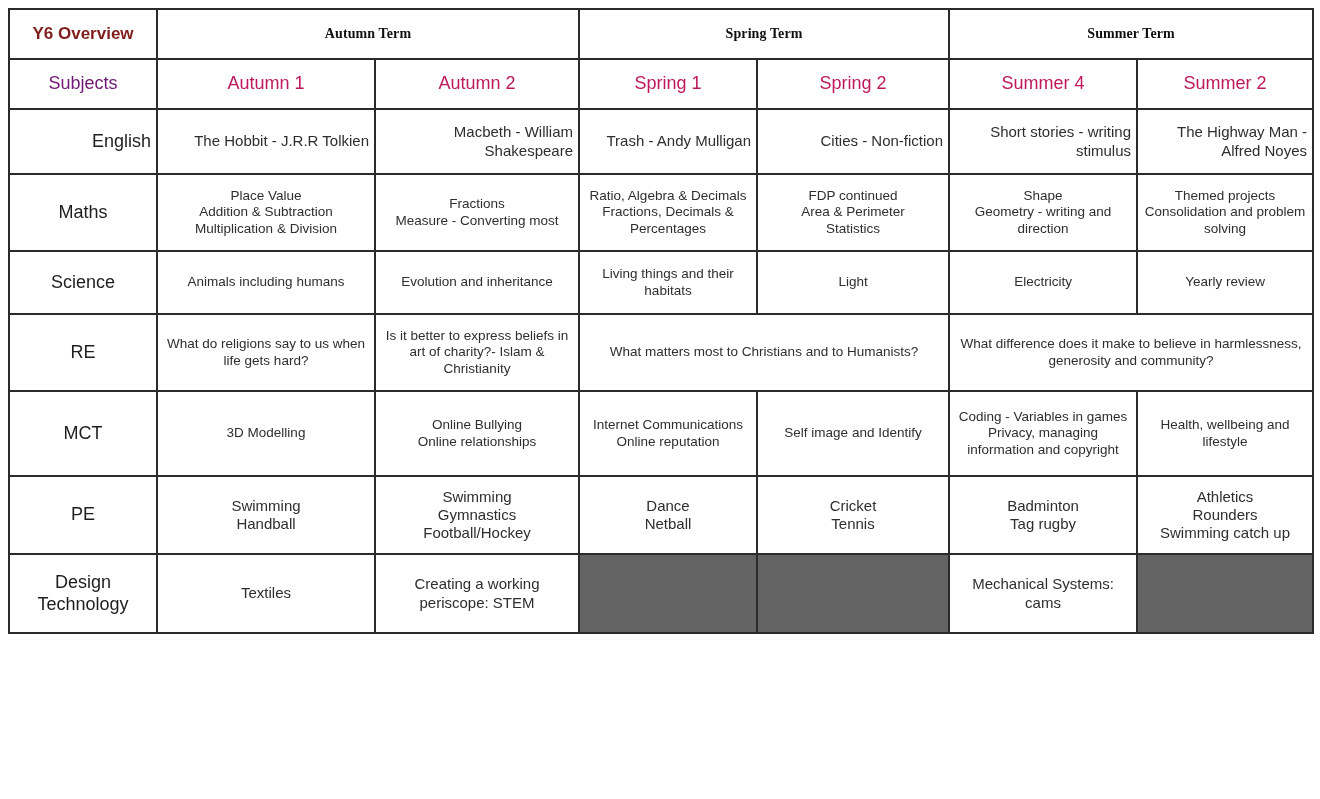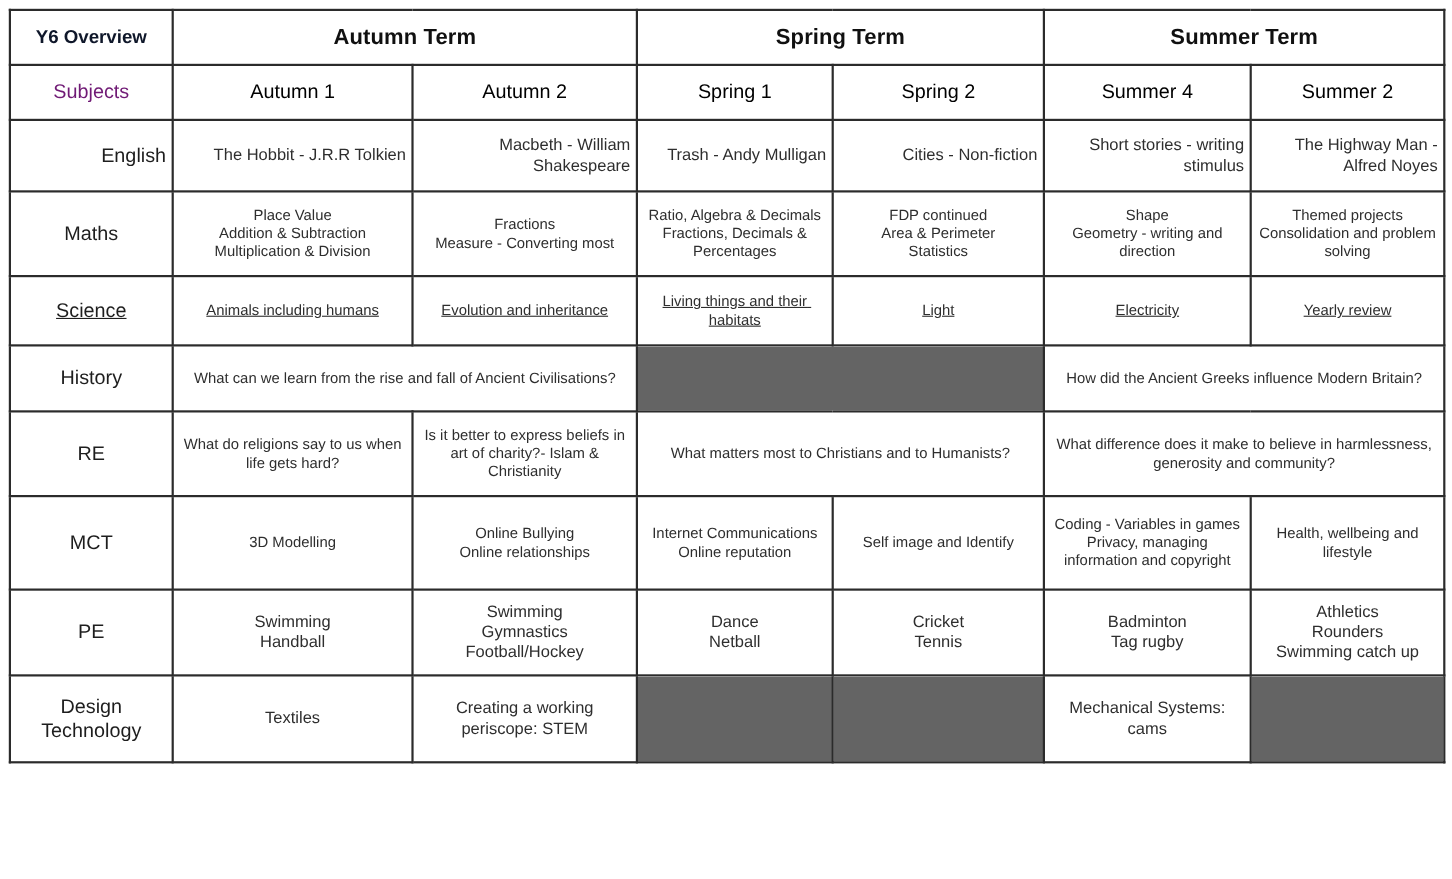--- a/index.html
+++ b/index.html
@@ -63,7 +63,7 @@
     background: #b5b5b5;
     font-weight: bold;
     font-size: 17px;
-    color: #0f172a;
+    color: #7f1d1d;
   }
 
   

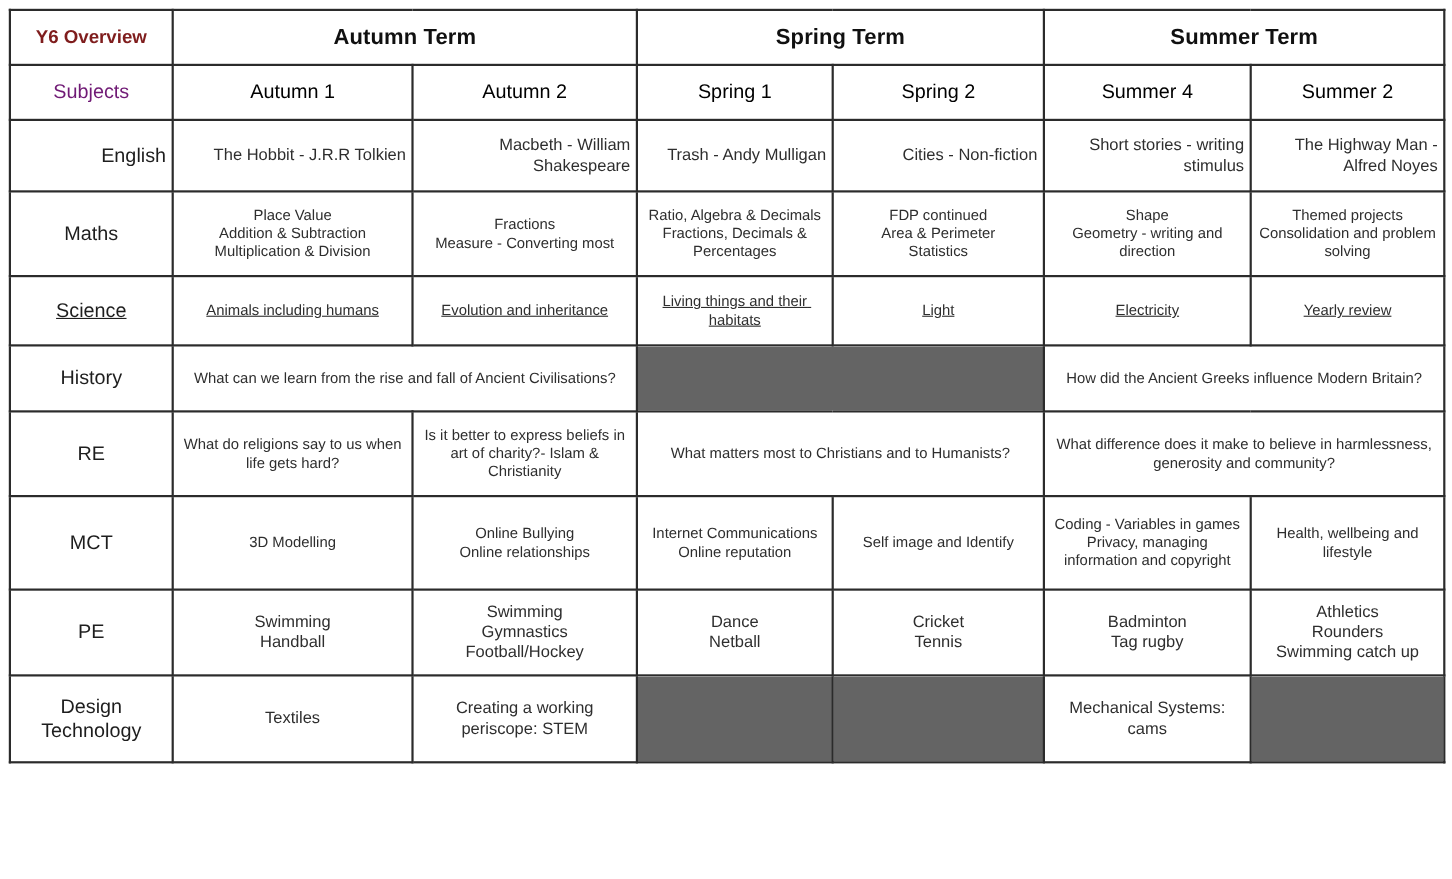--- a/index.html
+++ b/index.html
@@ -54,10 +54,11 @@
   td.term-head {
     background: #b5b5b5;
     font-weight: bold;
-    font-size: 20px;
+    font-size: 14px;
     letter-spacing: 0.1px;
     color: #101010;
     height: 40px;
+    font-family: Liberation Serif, serif;
   }
   td.corner-head {
     background: #b5b5b5;

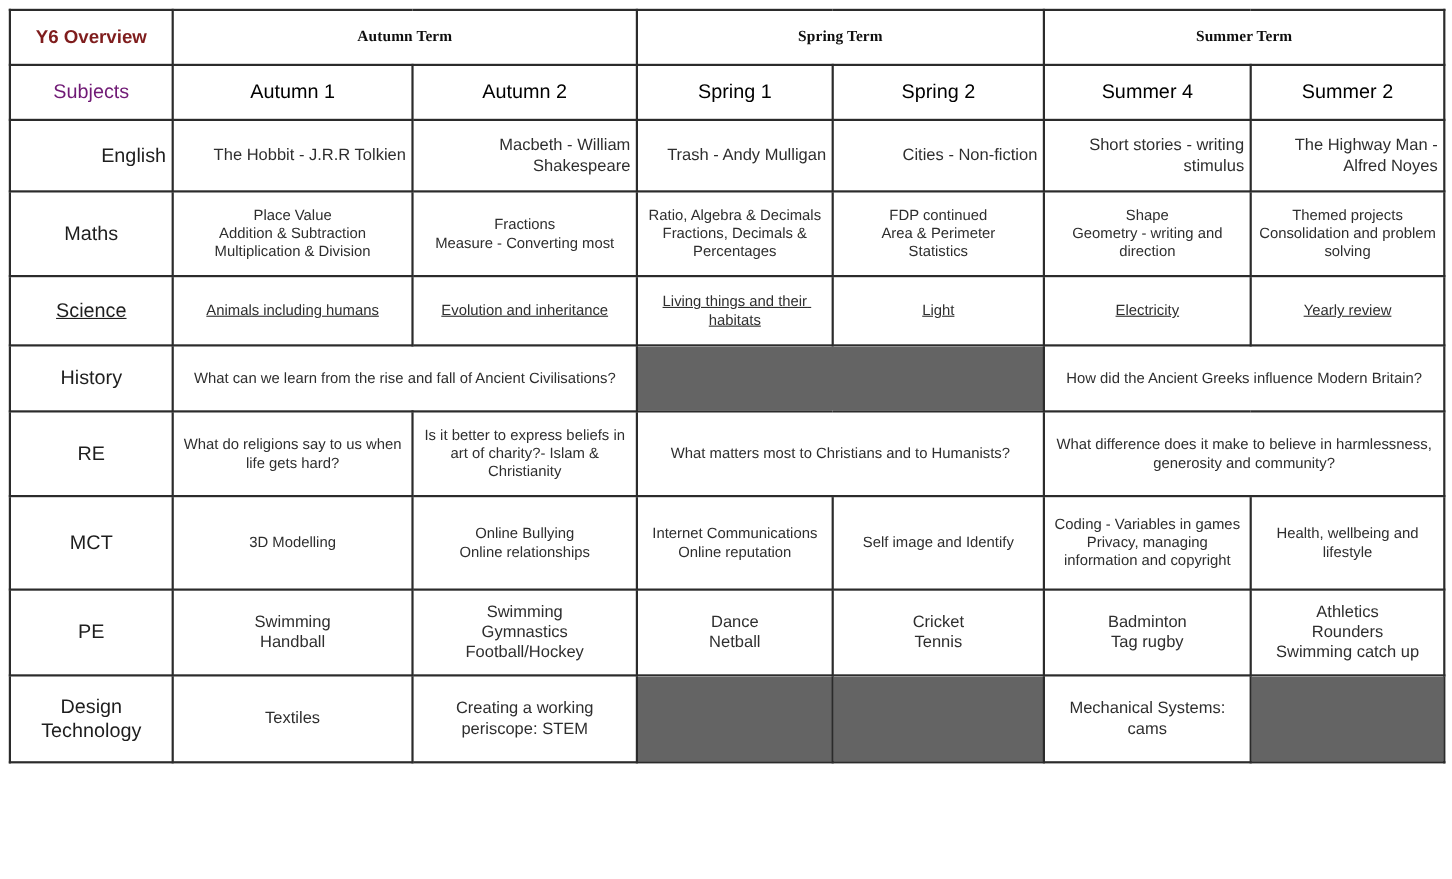--- a/index.html
+++ b/index.html
@@ -72,7 +72,7 @@
     background: #d4d4d4;
     font-size: 18px;
     font-weight: normal;
-    color: #000000;
+    color: #be185d;
     height: 40px;
   }
   td.subjects-head {

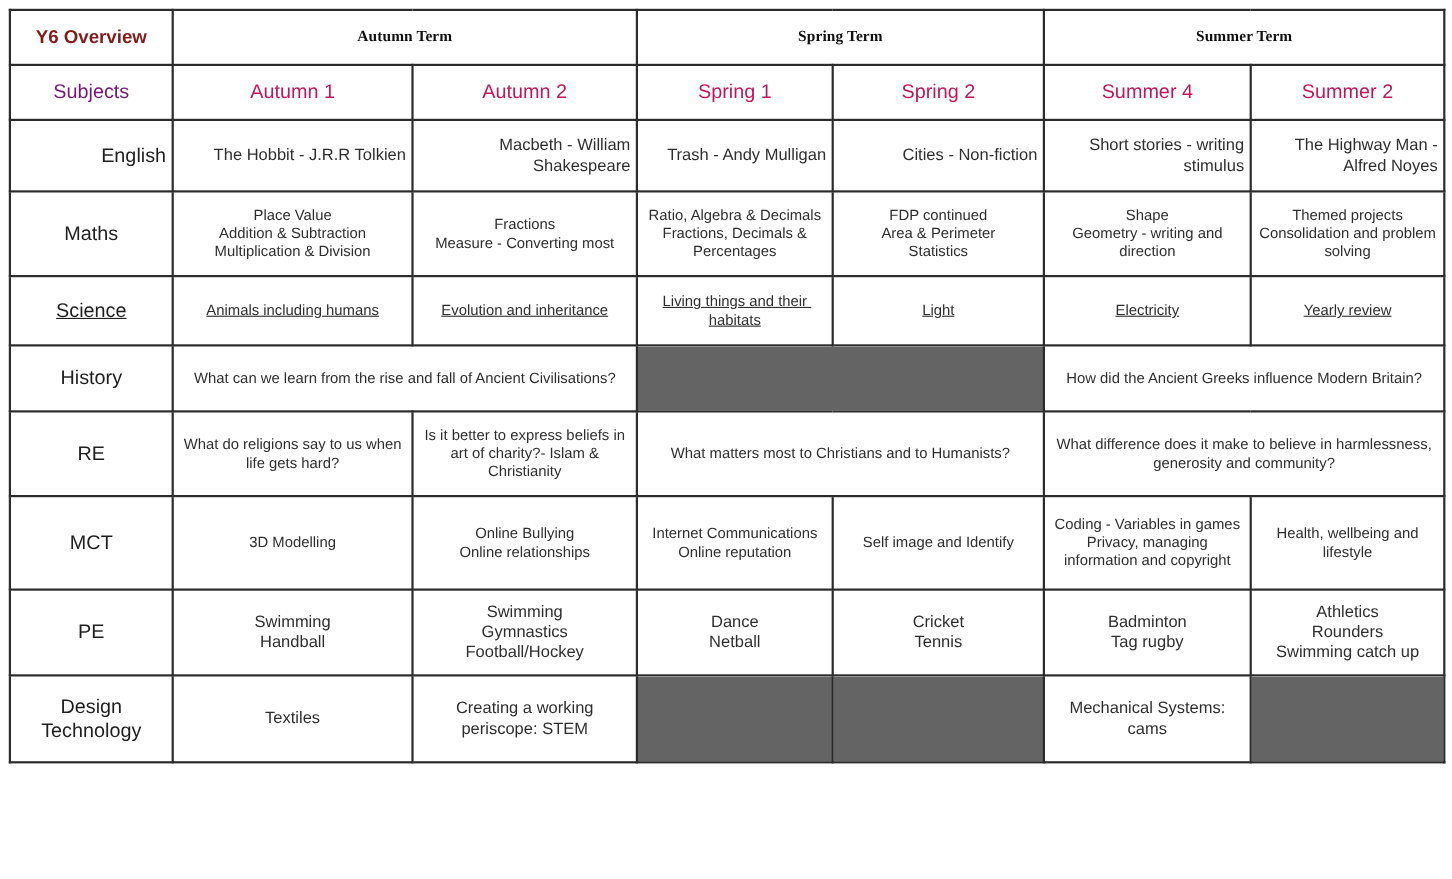--- a/index.html
+++ b/index.html
@@ -107,7 +107,7 @@
   tr.r-subs   td { height: 40px; }
   tr.r-eng    td { height: 55px; text-align: right; }
   tr.r-maths  td { height: 67px; }
-  tr.r-sci    td { height: 53px; text-decoration: underline; }
+  tr.r-sci    td { height: 53px; }
   tr.r-hist   td { height: 50px; }
   tr.r-geo    td { height: 54px; }
   tr.r-re     td { height: 67px; }

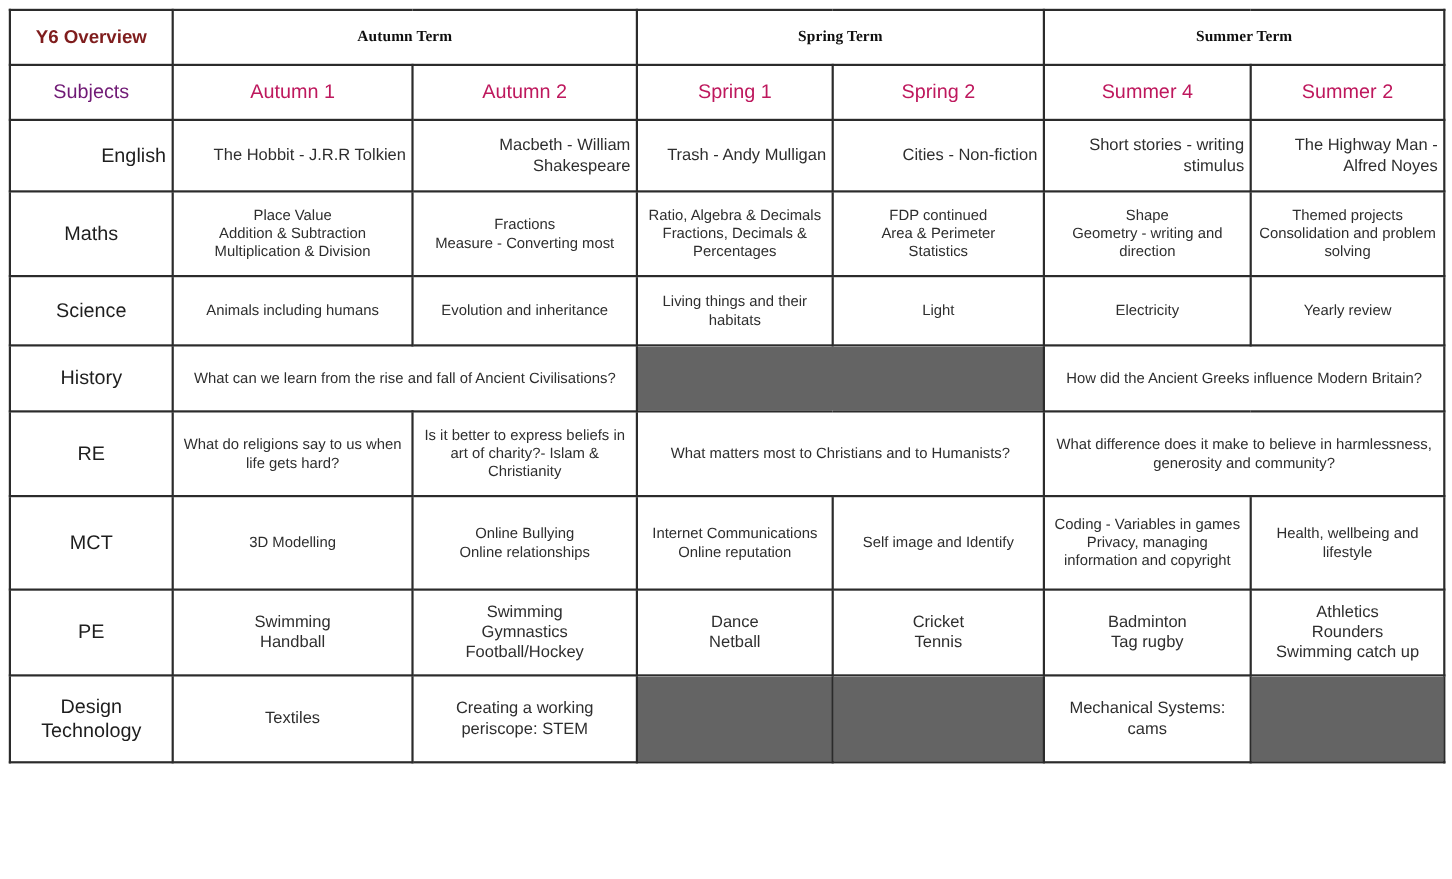--- a/index.html
+++ b/index.html
@@ -223,16 +223,6 @@
           </td>
       </tr>
 
-      <tr class="r-hist">
-        <td class="subject">History</td>
-        <td class="cell" colspan="2">
-            <span class="cell-text">What can we learn from the rise and fall of Ancient Civilisations?</span>
-          </td>
-        <td class="cell blocked" colspan="2"></td>
-        <td class="cell" colspan="2">
-            <span class="cell-text">How did the Ancient Greeks influence Modern Britain?</span>
-          </td>
-      </tr>
 
 
       <tr class="r-re">

